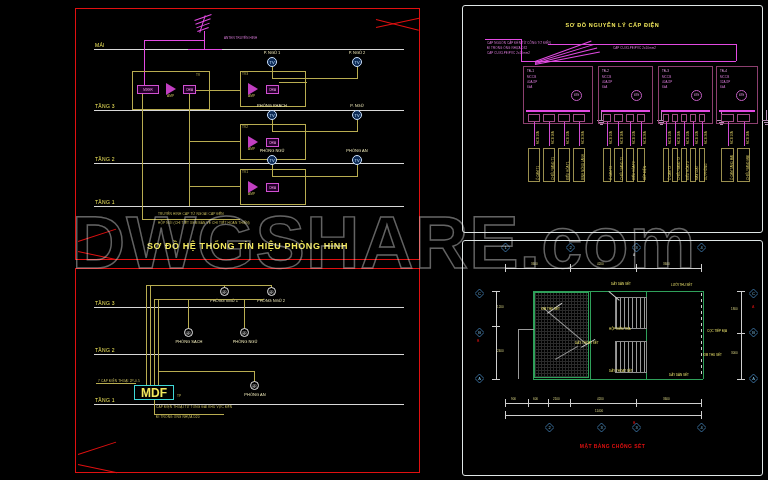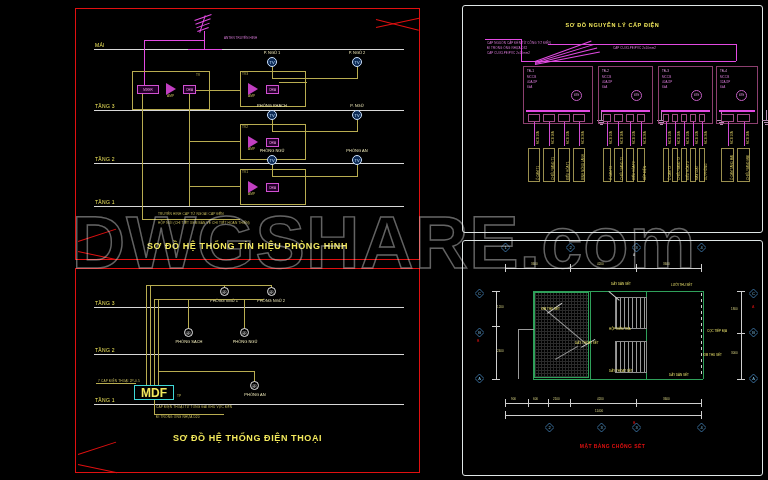--- a/index.html
+++ b/index.html
@@ -249,7 +249,6 @@
     <div class="rline-h" style="left:2px; top:185px; width:40px; transform:rotate(-18deg); transform-origin:left;"></div>
     <div class="rline-h" style="left:2px; top:195px; width:40px; transform:rotate(12deg); transform-origin:left;"></div>
 
-    <div class="ptitle" style="top:164px; font-size:9px;">SƠ ĐỒ HỆ THỐNG ĐIỆN THOẠI</div>
   </div>
 
   <div class="panel" id="panel-power">

